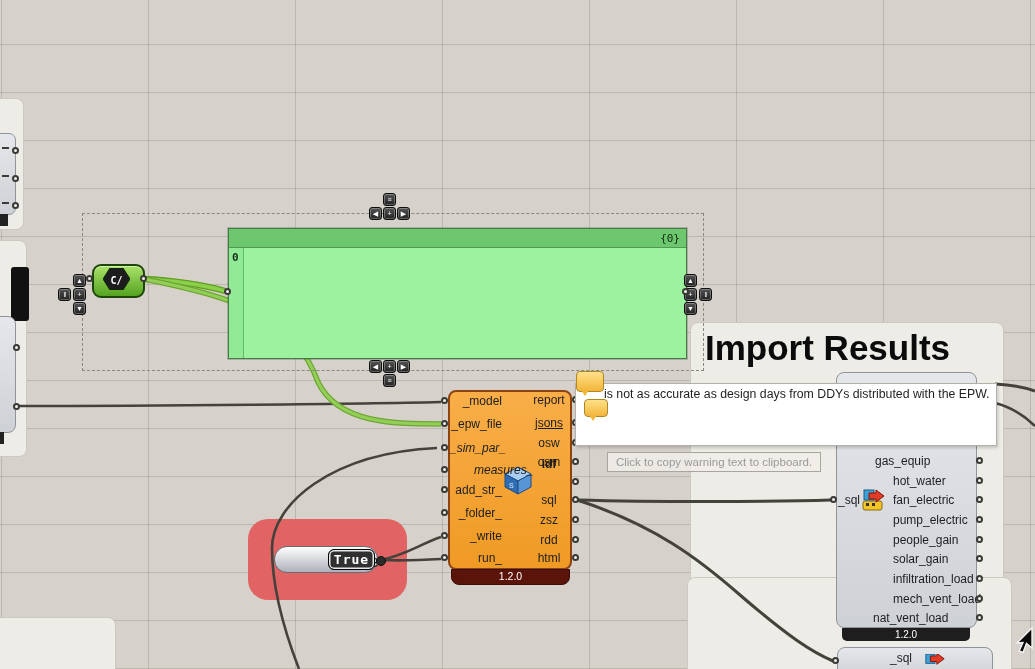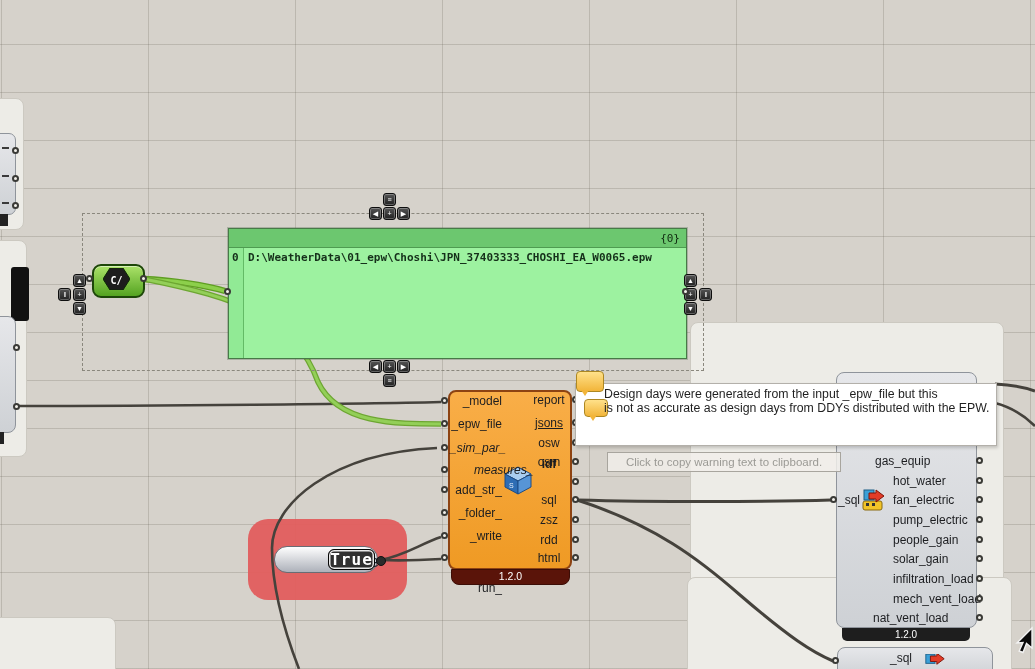--- a/index.html
+++ b/index.html
@@ -118,7 +118,6 @@
     <div class="abs mono" style="right:6px;top:3px;font-size:11px;color:#102a10;">{0}</div>
     <div class="panel-gutter"></div>
     <div class="abs mono" style="left:3px;top:22px;font-size:11px;font-weight:600;color:#15301a;">0</div>
-    <div class="abs mono" style="left:19px;top:22px;font-size:11px;font-weight:600;color:#15301a;white-space:nowrap;">D:\WeatherData\01_epw\Choshi\JPN_37403333_CHOSHI_EA_W0065.epw</div>
   </div>
   <div class="port" style="left:224px;top:288px;"></div>
   <div class="port" style="left:682px;top:288px;"></div>

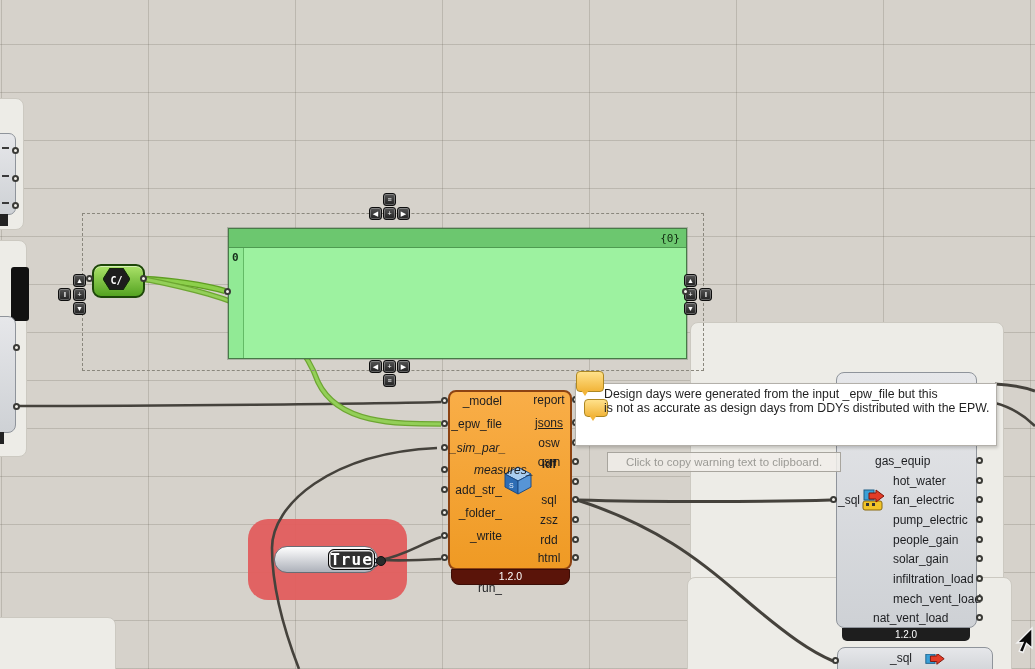--- a/index.html
+++ b/index.html
@@ -56,6 +56,7 @@
   <div class="group" style="left:-30px;top:617px;width:144px;height:90px;"></div>
   <div class="abs" style="left:248px;top:519px;width:159px;height:81px;background:#e25d5d;border-radius:20px;z-index:1;opacity:.95;"></div>
 
+  <div class="title">Import Results</div>
 
   <svg class="wires" width="1035" height="669" viewBox="0 0 1035 669">
     <path d="M16,406 C160,406 360,404 441,402" fill="none" stroke="#45423c" stroke-width="2.6"></path>

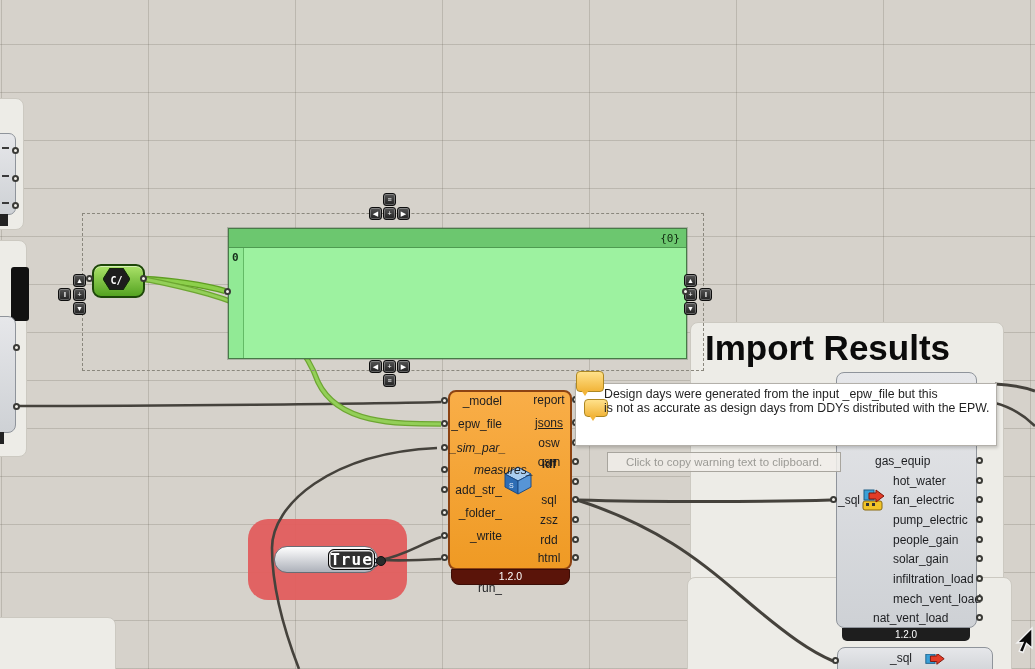--- a/index.html
+++ b/index.html
@@ -221,7 +221,6 @@
   <div class="warnbox">
     <div class="balloon" style="left:8px;top:15px;width:22px;height:16px;"></div>
     <div style="position:absolute;left:28px;top:3px;">
-      <div class="warn-line">Design days were generated from the input _epw_file but this</div>
       <div class="warn-line">is not as accurate as design days from DDYs distributed with the EPW.</div>
     </div>
   </div>

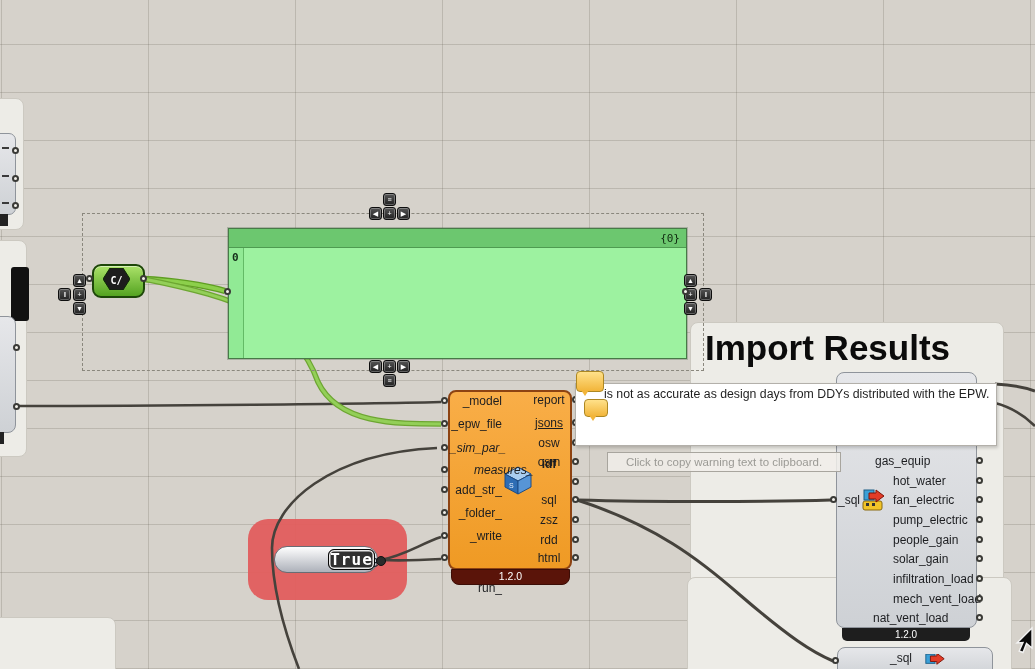--- a/index.html
+++ b/index.html
@@ -38,7 +38,7 @@
   .warnbox{position:absolute;left:575px;top:383px;width:422px;height:63px;z-index:5;
     background:#fff;border:1px solid #b3b0aa;box-shadow:1px 2px 3px rgba(0,0,0,.18);box-sizing:border-box;}
   .warn-line{white-space:pre;font-size:12.3px;line-height:14.3px;color:#1f1f1f;}
-  .copytip{position:absolute;left:607px;top:452px;width:234px;height:20px;z-index:5;box-sizing:border-box;
+  .copytip{position:absolute;left:607px;top:452px;width:214px;height:20px;z-index:5;box-sizing:border-box;
     background:rgba(241,239,234,.85);border:1px solid #a8a59e;color:#9b9a95;font-size:11.5px;
     line-height:18px;text-align:center;}
   .title{position:absolute;left:705px;top:328px;z-index:2;font-size:35px;font-weight:bold;color:#0b0b0b;}

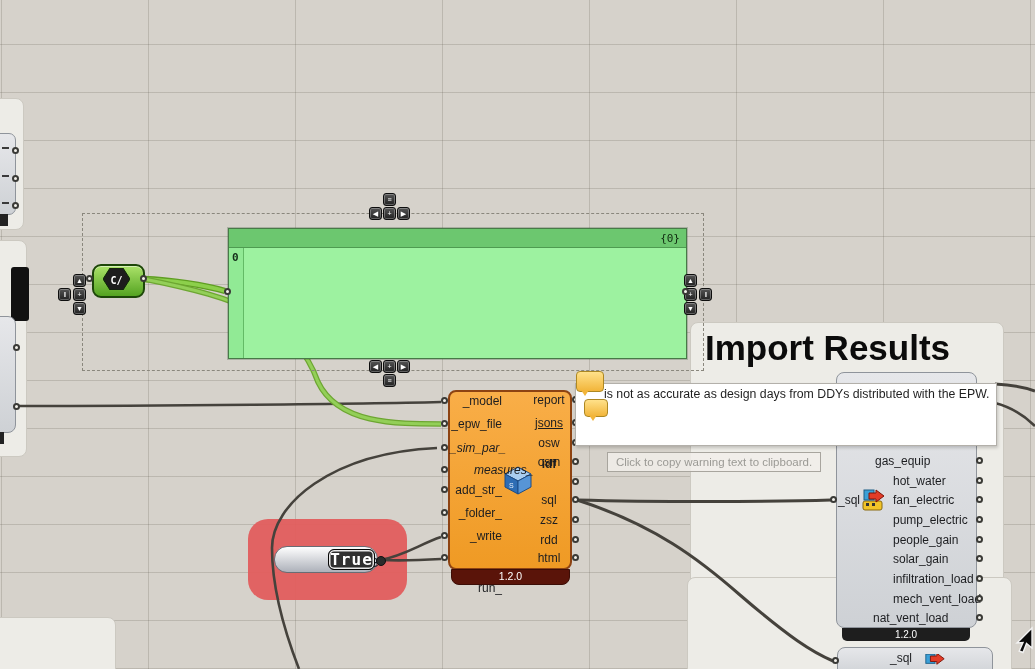--- a/index.html
+++ b/index.html
@@ -212,7 +212,7 @@
   <div class="abs" style="left:274px;top:546px;width:104px;height:27px;z-index:3;border-radius:13px;border:1px solid #686c74;background:linear-gradient(#fefefe,#adb1ba);box-sizing:border-box;">
     <span style="position:absolute;left:14px;top:5px;font-size:17px;color:#1d2530;margin-left:40px;">Toggle</span>
     <div style="position:absolute;right:2px;top:2px;width:47px;height:21px;background:#303030;border:1px solid #060606;border-radius:6px;box-shadow:inset 0 0 0 1.5px #e8e8e8;box-sizing:border-box;text-align:center;">
-      <span class="mono" style="font-size:16px;font-weight:bold;color:#fff;line-height:19px;letter-spacing:1px;">True</span>
+      <span class="mono" style="font-size:13px;font-weight:bold;color:#fff;line-height:19px;letter-spacing:1px;">True</span>
     </div>
   </div>
   <div class="abs" style="left:376px;top:556px;width:8px;height:8px;border-radius:50%;background:#2b2b2b;border:1px solid #111;z-index:4;"></div>

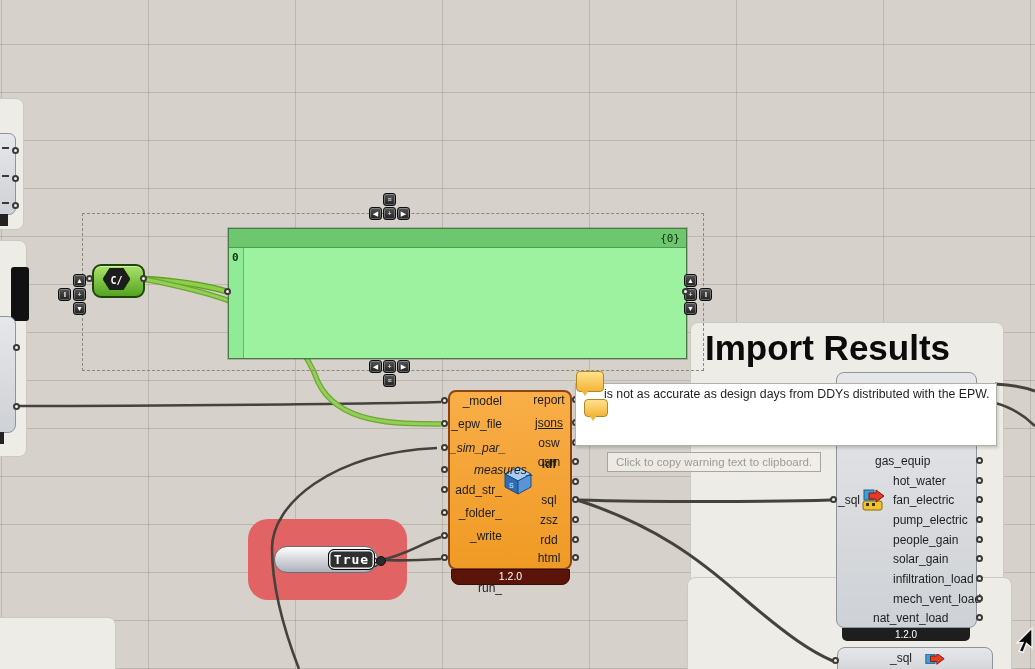--- a/index.html
+++ b/index.html
@@ -140,7 +140,7 @@
   <div class="lbl" style="left:450px;top:482px;width:52px;text-align:right;">add_str_</div>
   <div class="lbl" style="left:450px;top:505px;width:52px;text-align:right;">_folder_</div>
   <div class="lbl" style="left:450px;top:528px;width:52px;text-align:right;">_write</div>
-  <div class="lbl" style="left:450px;top:580px;width:52px;text-align:right;">run_</div>
+  <div class="lbl" style="left:450px;top:550px;width:52px;text-align:right;">run_</div>
 
   <div class="lbl" style="left:521px;top:392px;width:56px;text-align:center;">report</div>
   <div class="lbl" style="left:521px;top:415px;width:56px;text-align:center;text-decoration:underline;">jsons</div>

